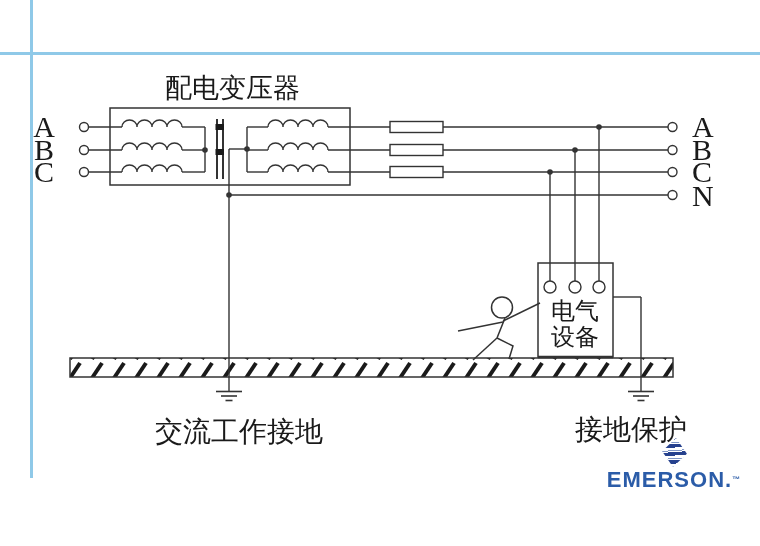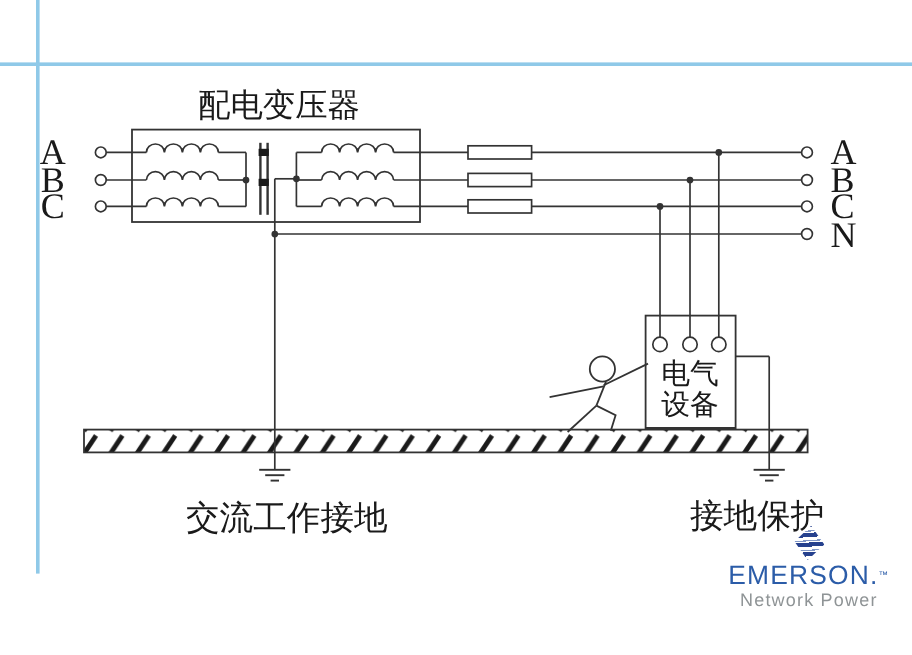--- a/index.html
+++ b/index.html
@@ -18,7 +18,7 @@
         clip-path:polygon(50% 0,100% 50%,50% 100%,0 50%);
         background:repeating-linear-gradient(170deg,#26418e 0 3.5px,#ffffff 3.5px 6px,#8096c6 6px 7px,#ffffff 7px 8px);
         transform:rotate(6deg);}
-  .logo-word{color:#2B5CA8;font-size:22px;font-weight:400;letter-spacing:1px;line-height:20px;}
+  .logo-word{color:#2B5CA8;font-size:22px;font-weight:700;letter-spacing:1px;line-height:20px;}
   .logo-tm{font-size:8px;color:#2B5CA8;vertical-align:top;}
   .logo-sub{color:#8F9496;font-size:15px;letter-spacing:1px;margin-top:2px;}
 </style>

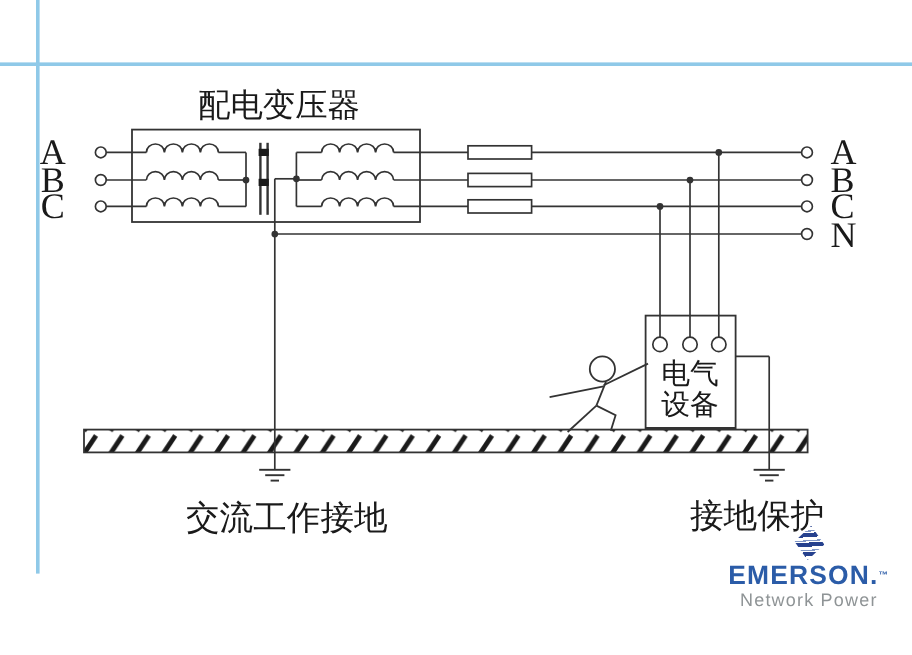--- a/index.html
+++ b/index.html
@@ -169,7 +169,6 @@
   <div class="logo">
     <div class="logo-diamond"></div>
     <div class="logo-word"><span>EMERSON.</span><span class="logo-tm">™</span></div>
-    <div class="logo-sub">Network Power</div>
   </div>
 
 </div>

